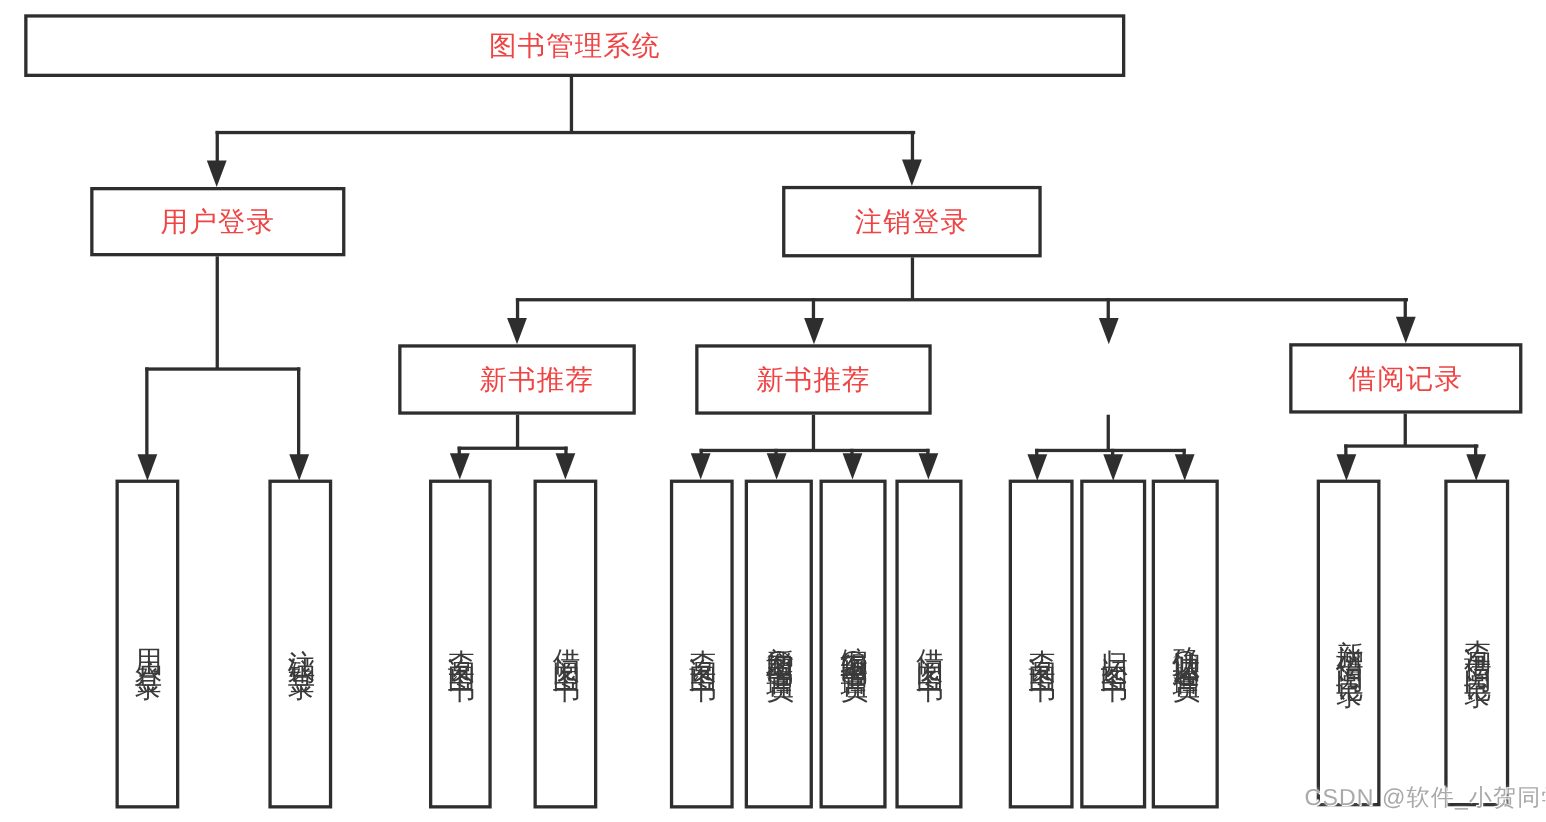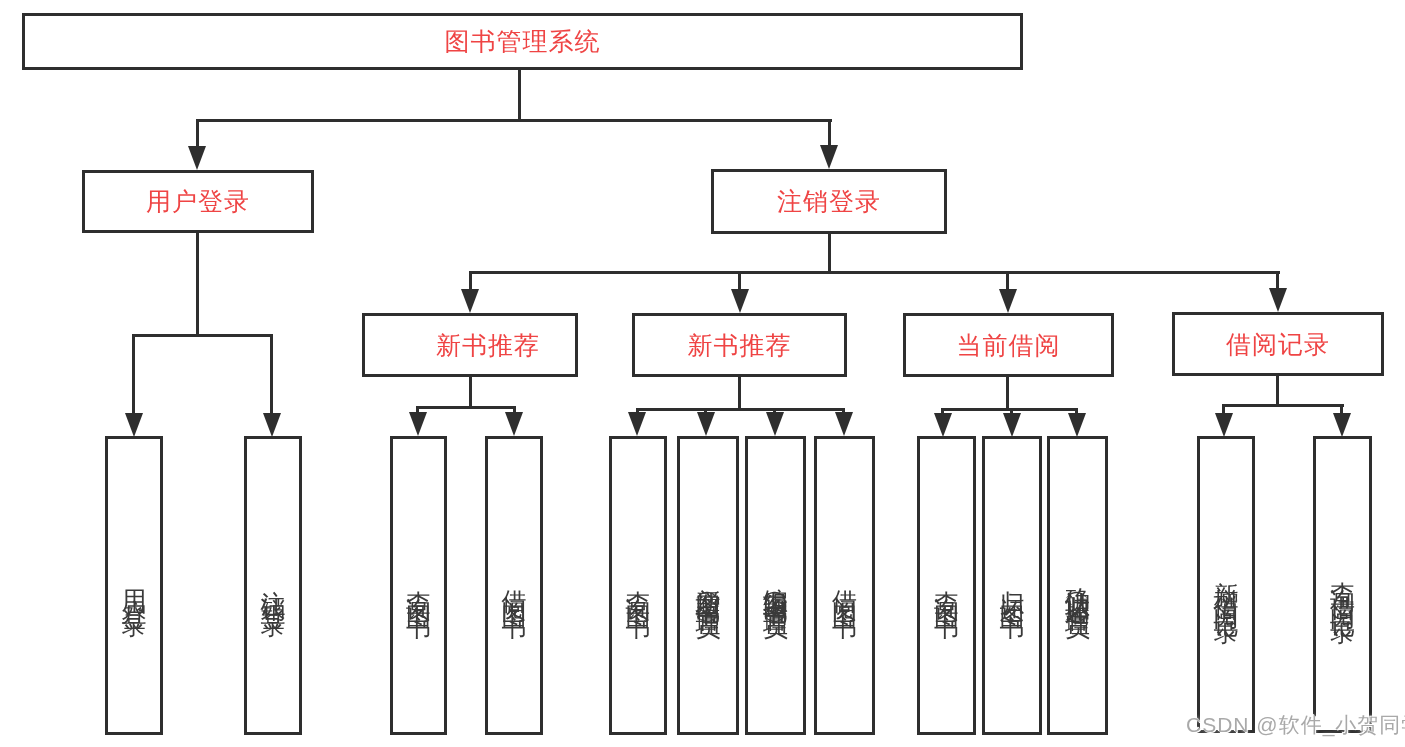--- a/index.html
+++ b/index.html
@@ -77,9 +77,6 @@
   </div>
   <div class="hbox" style="left:632px;top:313px;width:215px;height:64px;">
     <span>新书推荐</span>
-  </div>
-  <div class="hbox" style="left:903px;top:313px;width:211px;height:64px;">
-    <span>当前借阅</span>
   </div>
   <div class="hbox" style="left:1172px;top:312px;width:212px;height:64px;">
     <span>借阅记录</span>

